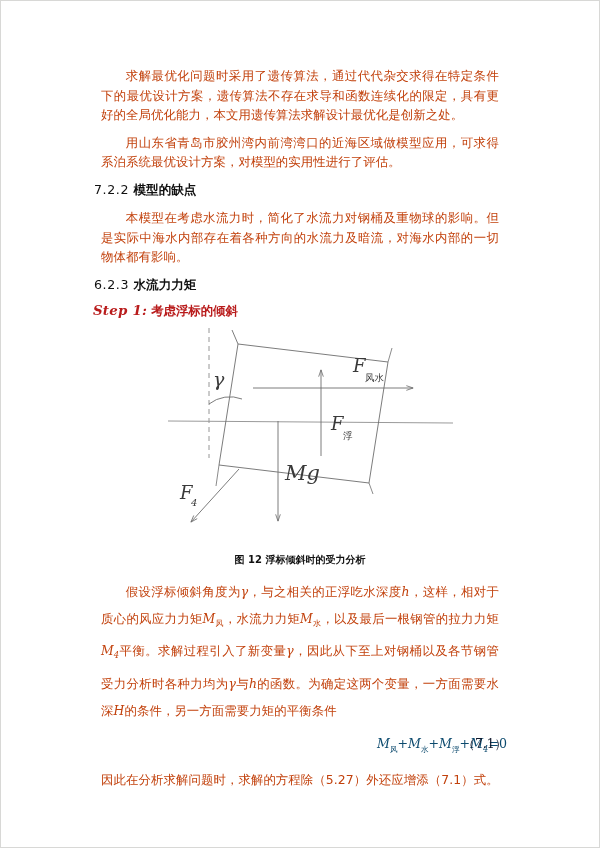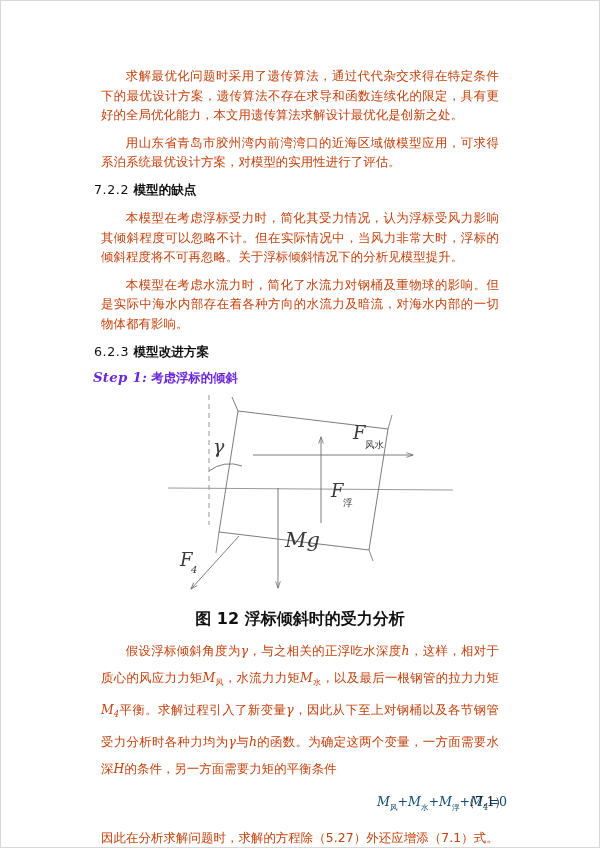--- a/index.html
+++ b/index.html
@@ -180,7 +180,6 @@
       <span>模型的缺点</span>
     </h3>
 
-    <p class="para indent">本模型在考虑浮标受力时，简化其受力情况，认为浮标受风力影响其倾斜程度可以忽略不计。但在实际情况中，当风力非常大时，浮标的倾斜程度将不可再忽略。关于浮标倾斜情况下的分析见模型提升。</p>
 
     <p class="para indent">本模型在考虑水流力时，简化了水流力对钢桶及重物球的影响。但是实际中海水内部存在着各种方向的水流力及暗流，对海水内部的一切物体都有影响。</p>
 

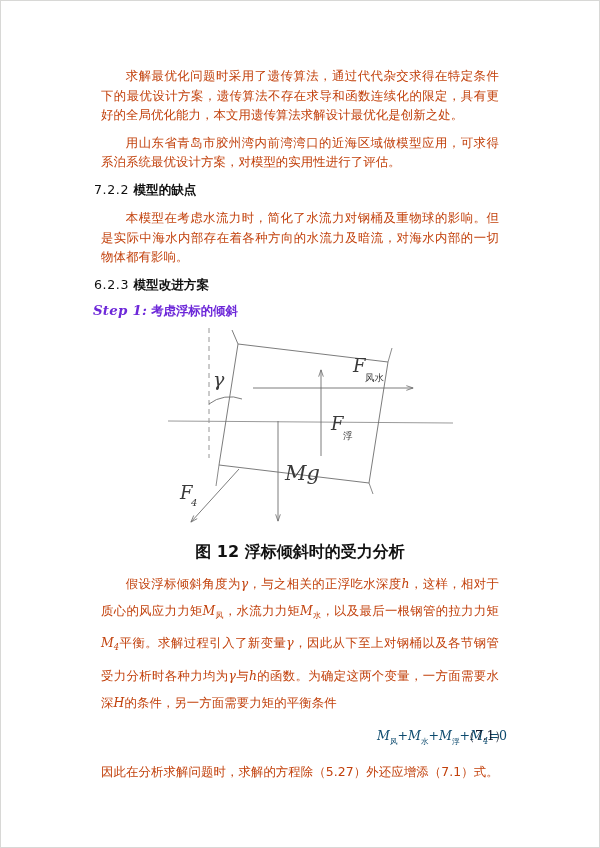--- a/index.html
+++ b/index.html
@@ -185,7 +185,7 @@
 
     <h3 class="heading">
       <span class="num">6.2.3</span>
-      <span>模型改进方案</span>
+      <span>水流力力矩</span>
     </h3>
 
     <p class="step-head">

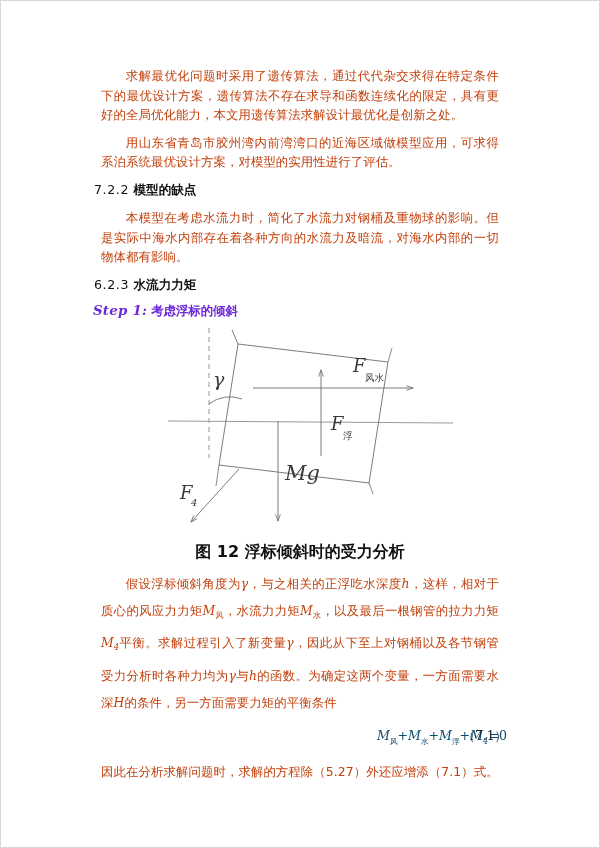--- a/index.html
+++ b/index.html
@@ -63,7 +63,7 @@
   .step-head {
     font-size: 12.8px;
     line-height: 22px;
-    color: #6d28d9;
+    color: #b91c1c;
     margin: 4px 0 0 0;
   }
   .step-head .step-en {

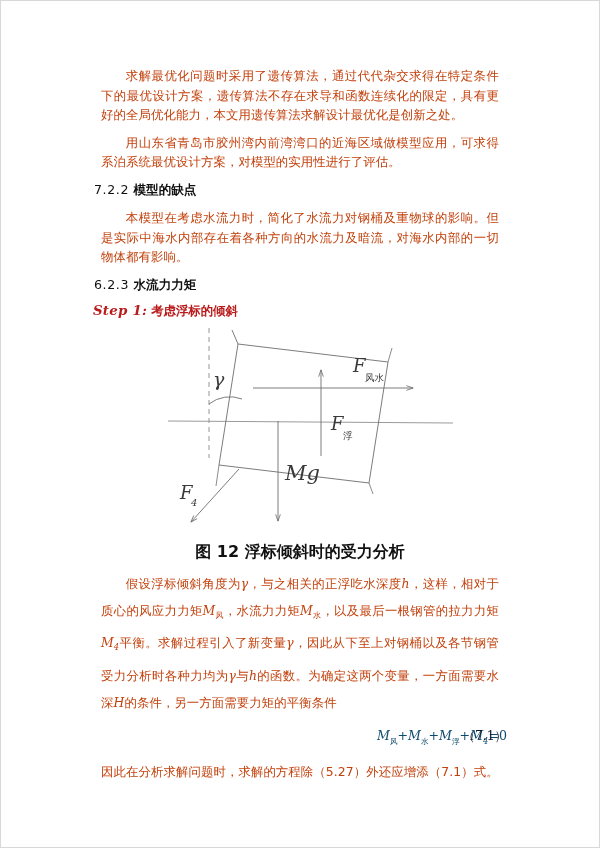--- a/index.html
+++ b/index.html
@@ -79,10 +79,10 @@
   }
   .fig-caption {
     text-align: center;
-    font-size: 16px;
+    font-size: 10px;
     font-weight: 700;
     color: #111;
-    margin: 0;
+    margin: 8px;
     line-height: 20px;
   }
   .mathvar {

